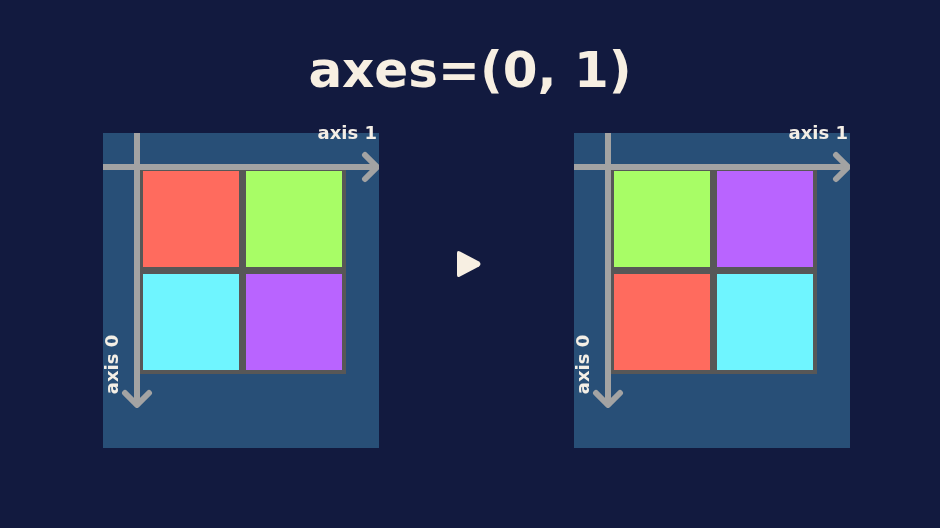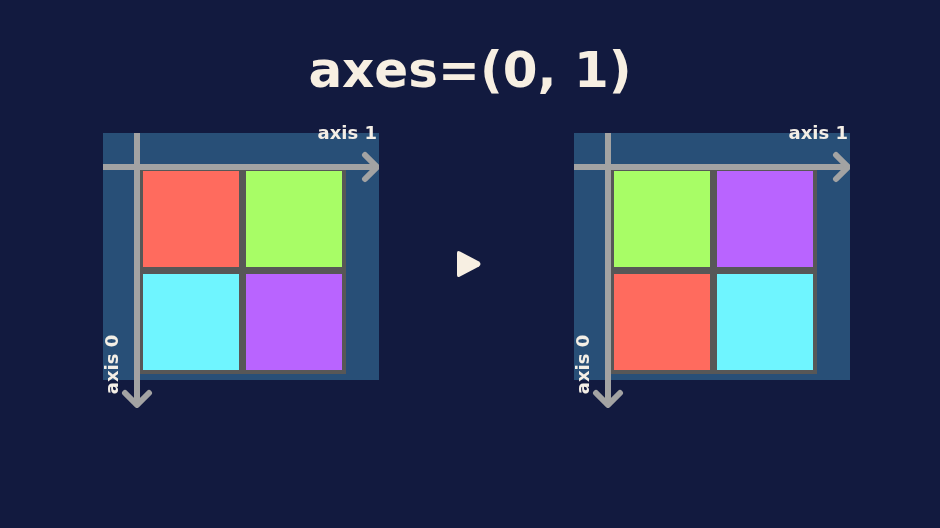--- a/index.html
+++ b/index.html
@@ -19,7 +19,7 @@
     }
     .panel {
       position: absolute; top: 133px;
-      width: 276px; height: 247px;
+      width: 276px; height: 315px;
       background: #284f77;
     }
     .panel.left { left: 103px; }

